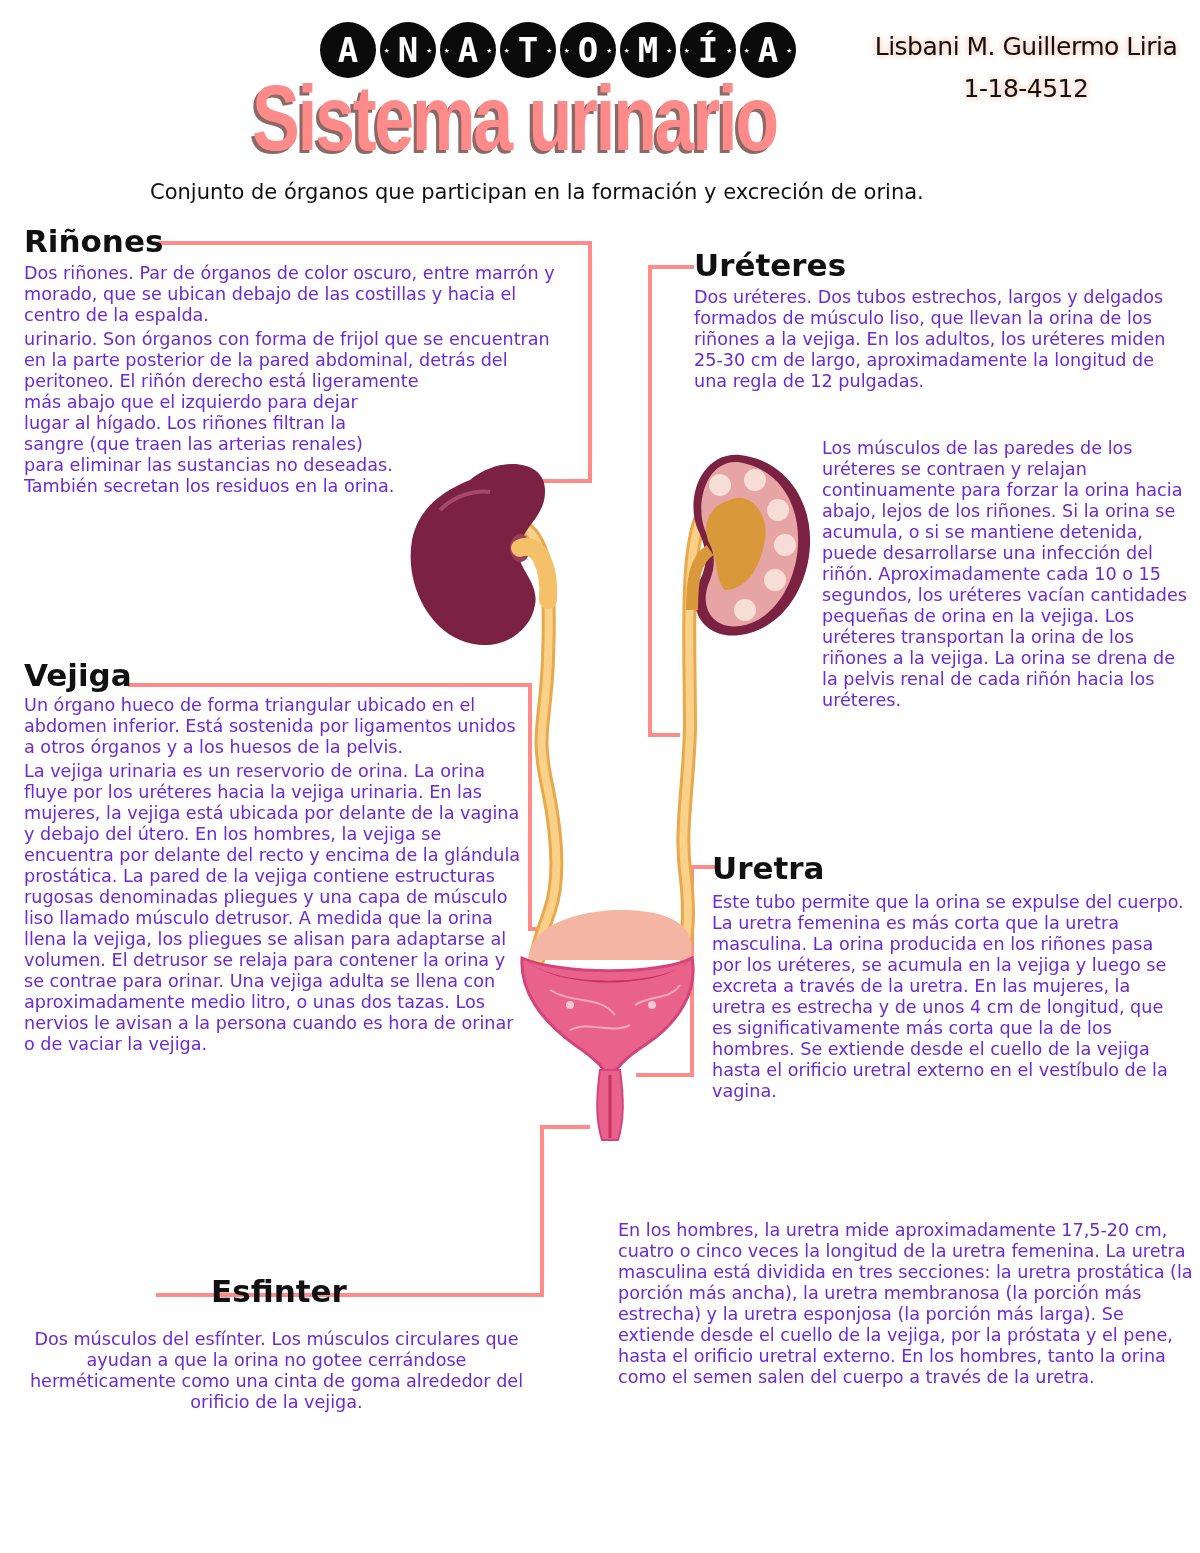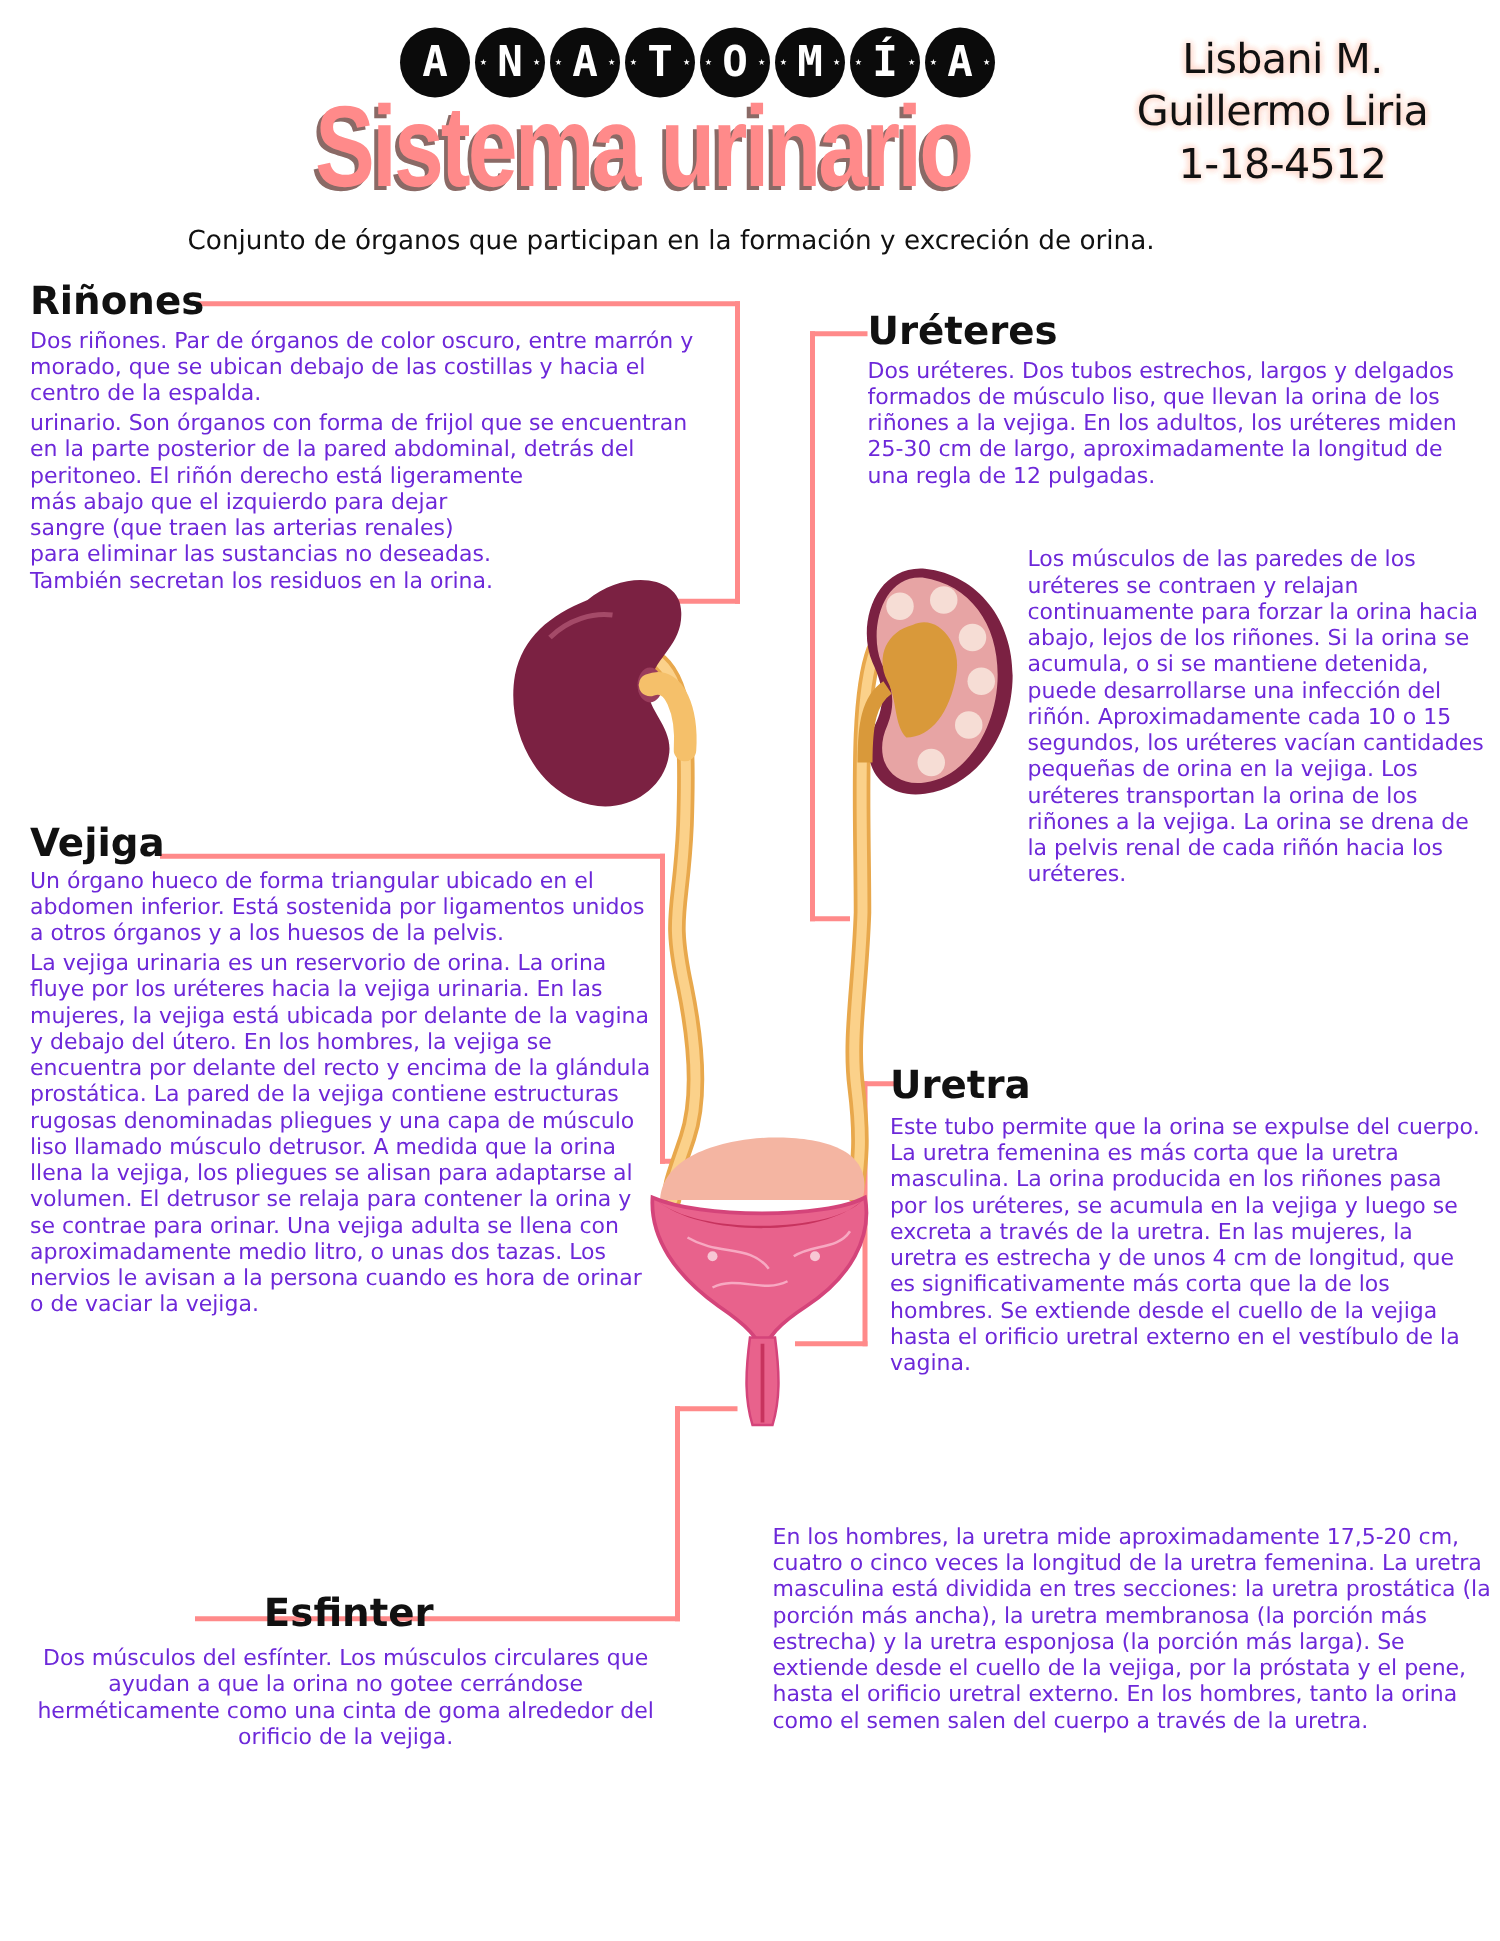--- a/index.html
+++ b/index.html
@@ -14,7 +14,7 @@
 
   .title { left:252px; top:72px; font-family:"Liberation Sans Narrow","Liberation Sans", sans-serif; font-size:92px; font-weight:bold; color:#ff8a8a; letter-spacing:-3px; text-shadow:-4px 3px 0 #8a6a66; transform:scaleX(0.78); transform-origin:left top; white-space:nowrap; line-height:1; }
 
-  .author { left:866px; top:26px; width:320px; text-align:center; font-family:"DejaVu Sans", sans-serif; font-size:33px; line-height:42px; color:#111; text-shadow:0 0 6px #ffd9cc, 0 0 6px #ffd9cc, 0 0 6px #ffd9cc; letter-spacing:-0.5px; }
+  .author { left:866px; top:26px; width:320px; text-align:center; font-family:"DejaVu Sans", sans-serif; font-size:25px; line-height:42px; color:#111; text-shadow:0 0 6px #ffd9cc, 0 0 6px #ffd9cc, 0 0 6px #ffd9cc; letter-spacing:-0.5px; }
 
   .subtitle { left:150px; top:180px; font-size:21px; color:#111; white-space:nowrap; }
 

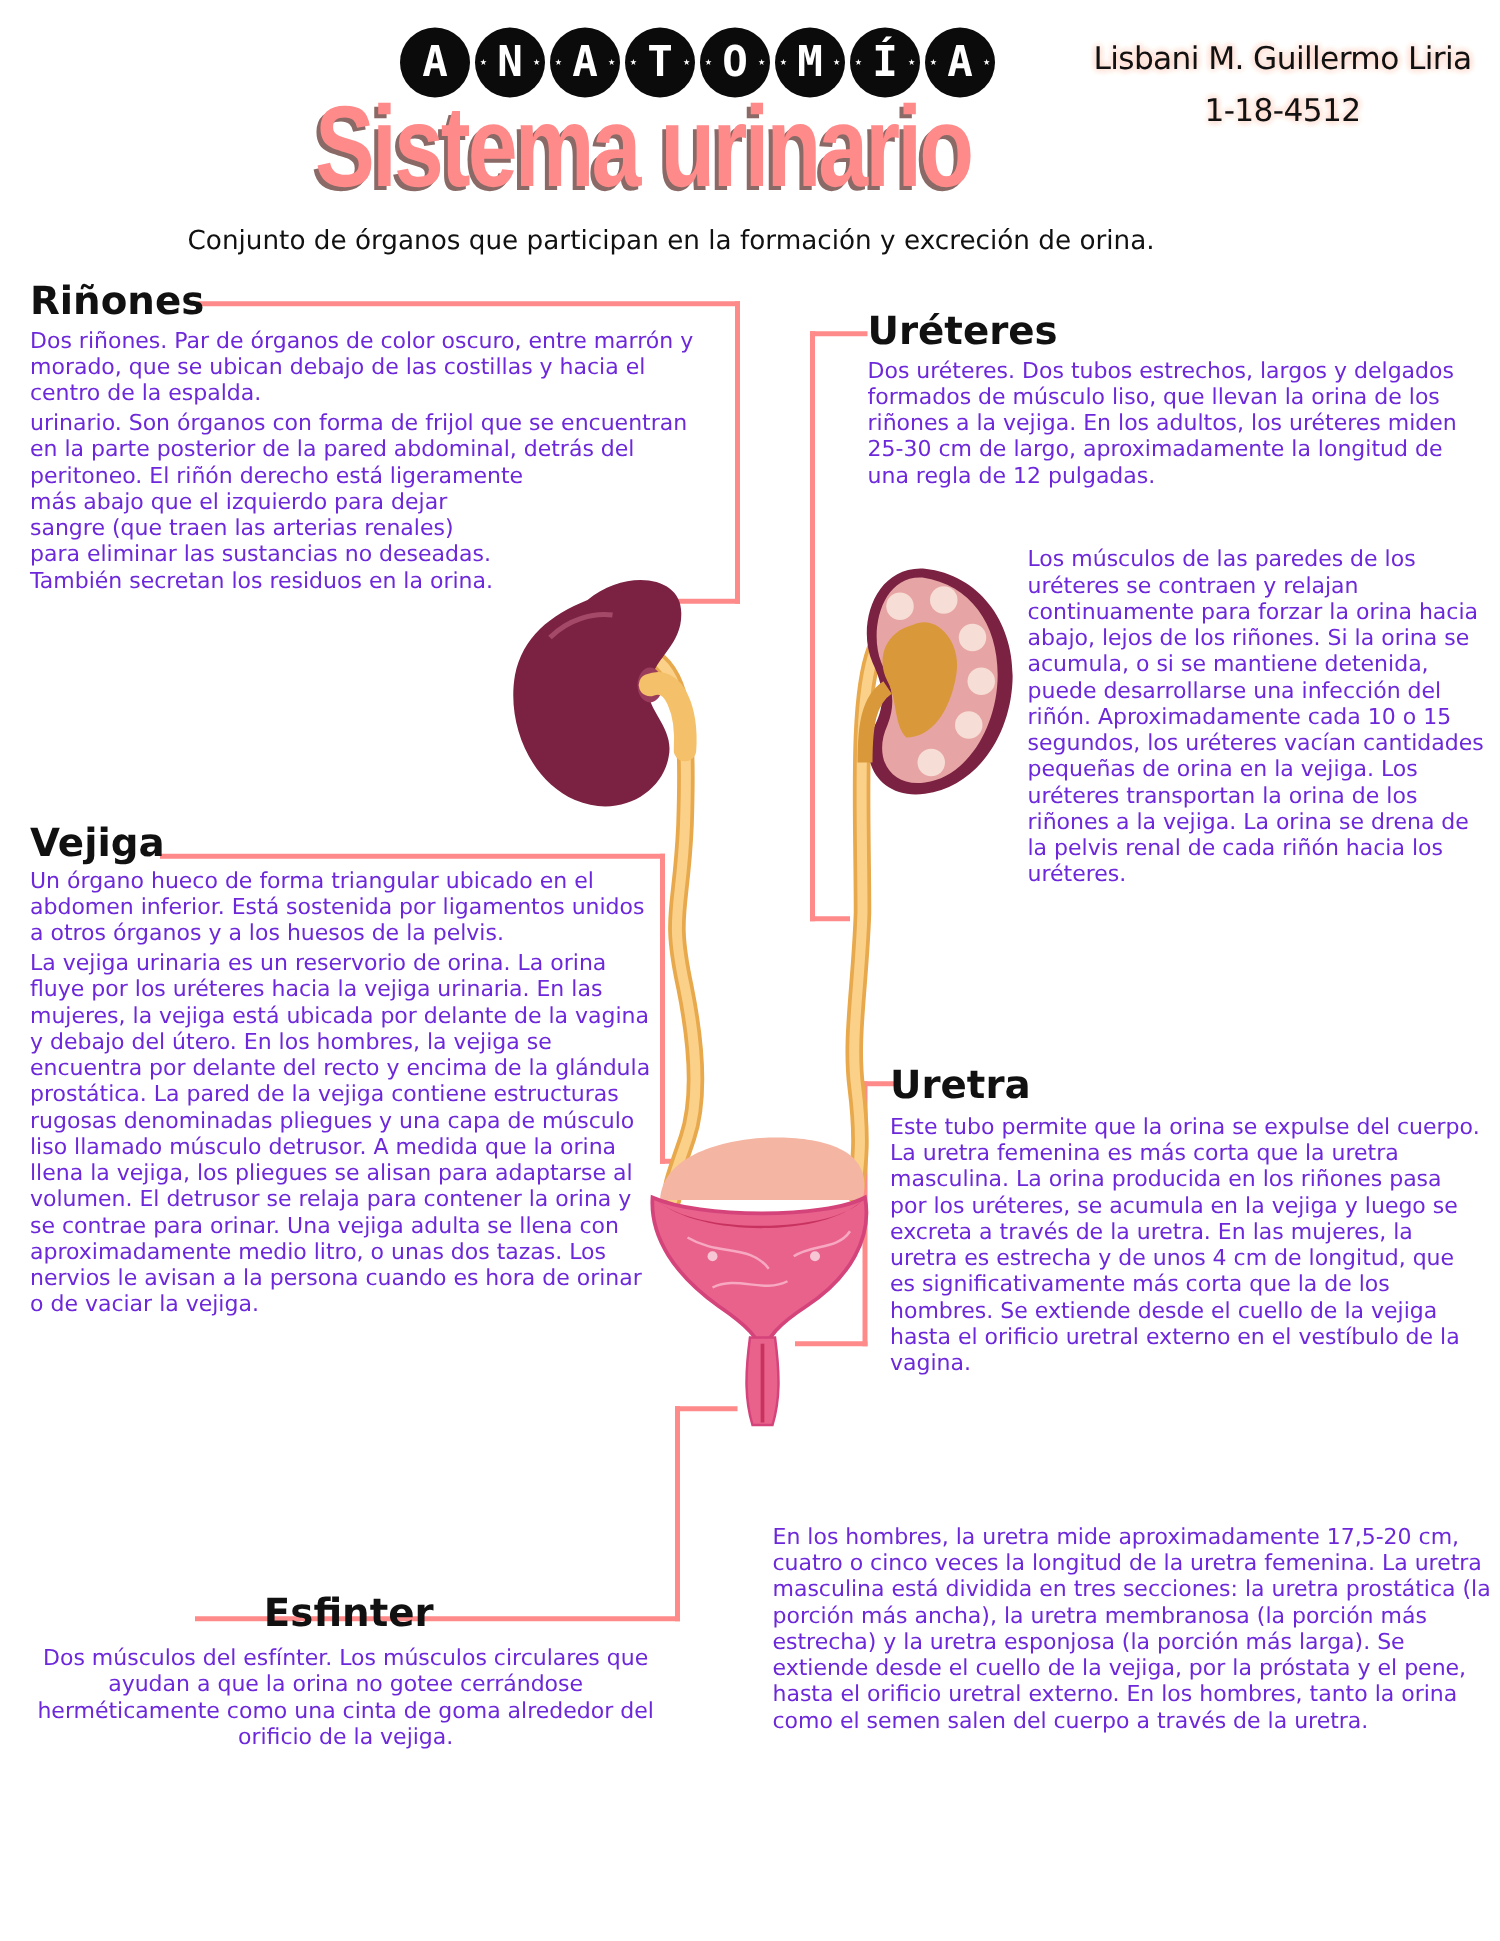--- a/index.html
+++ b/index.html
@@ -151,6 +151,7 @@
       <div>en la parte posterior de la pared abdominal, detrás del</div>
       <div>peritoneo. El riñón derecho está ligeramente</div>
       <div>más abajo que el izquierdo para dejar</div>
+      <div>lugar al hígado. Los riñones filtran la</div>
       <div>sangre (que traen las arterias renales)</div>
       <div>para eliminar las sustancias no deseadas.</div>
       <div>También secretan los residuos en la orina.</div>

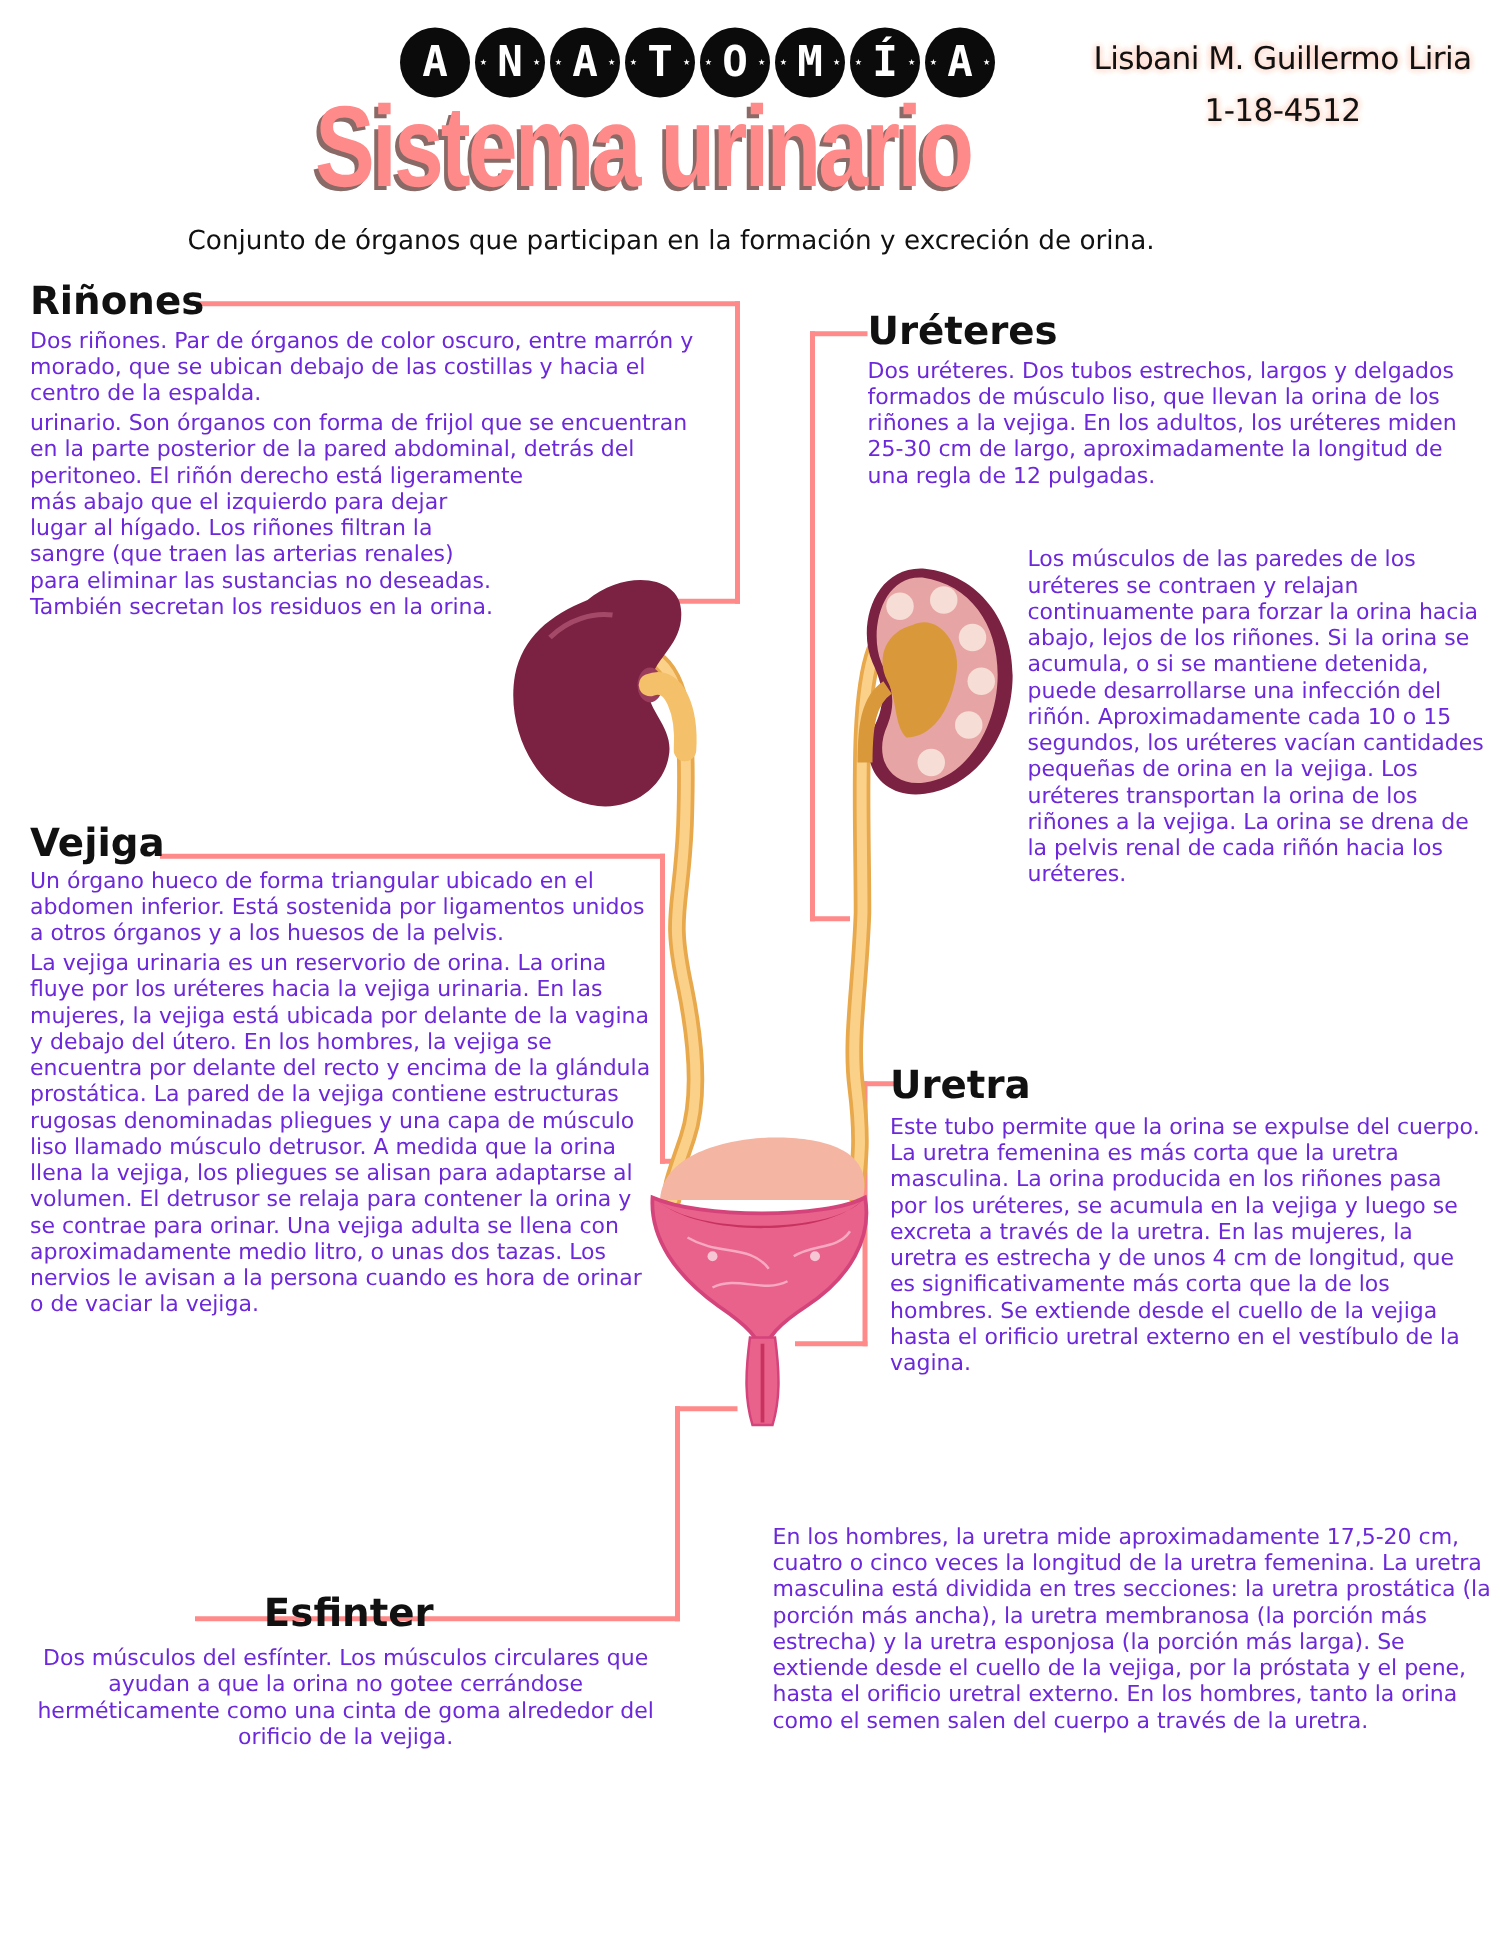--- a/index.html
+++ b/index.html
@@ -179,7 +179,7 @@
 
 <section class="abs" style="left:24px; top:1276px; width:510px;text-align:center;">
   <h2>Esfinter</h2>
-  <div class="body-text" style="margin-top:10px; width:505px;">
+  <div class="body-text" style="margin-top:22px; width:505px;">
     <p>Dos músculos del esfínter. Los músculos circulares que ayudan a que la orina no gotee cerrándose herméticamente como una cinta de goma alrededor del orificio de la vejiga.</p>
   </div>
 </section>

